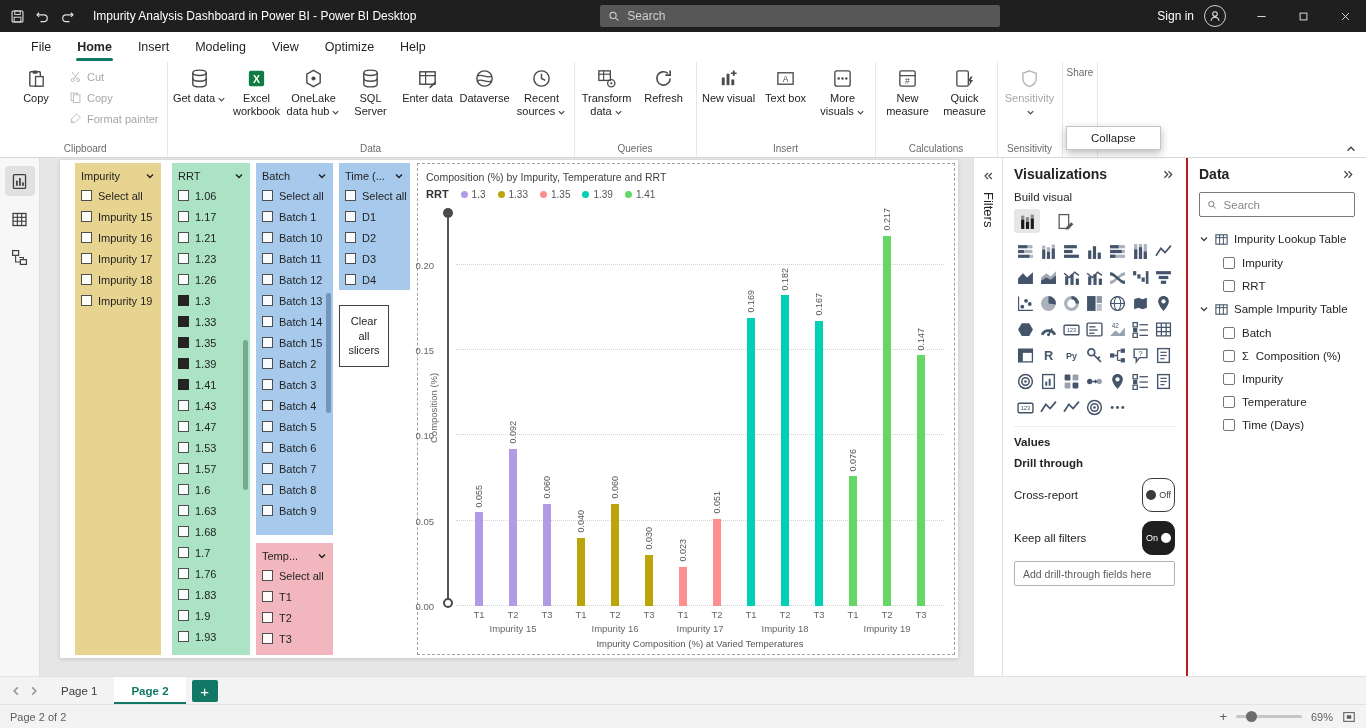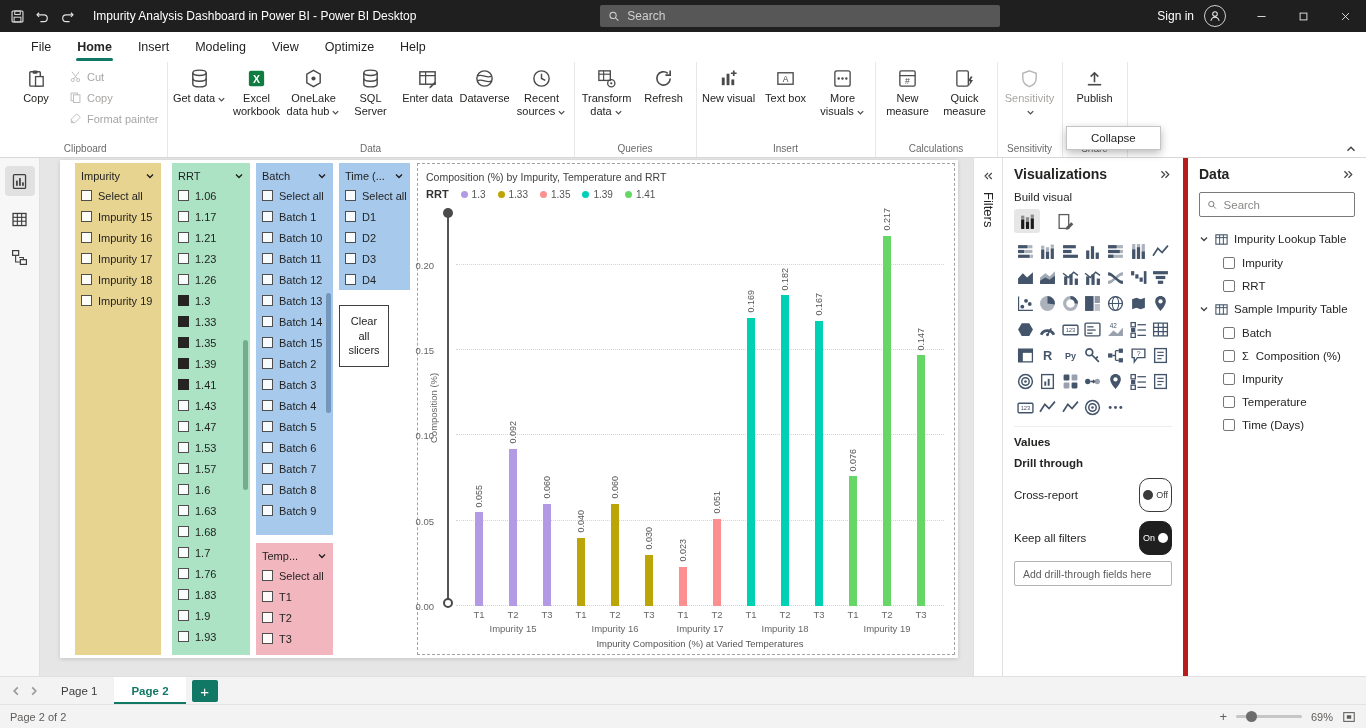--- a/index.html
+++ b/index.html
@@ -478,17 +478,6 @@
         <div class="rb-glabel">Sensitivity</div>
       </div>
       <div class="rb-group">
-        <div class="rb-content">
-          <div class="rb-large">
-            <span class="icon rb-icon">
-              <svg viewBox="0 0 22 22" xmlns="http://www.w3.org/2000/svg" fill="currentColor">
-                <path d="M11,15 V5 M7,9 l4,-4 4,4" fill="none" stroke="currentColor" stroke-width="1.7"></path>
-                <path d="M4,17.5 h14" stroke="currentColor" stroke-width="1.7" fill="none"></path>
-              </svg>
-            </span>
-            <span class="rb-label">Publish</span>
-          </div>
-        </div>
         <div class="rb-glabel">Share</div>
       </div>
     </div>

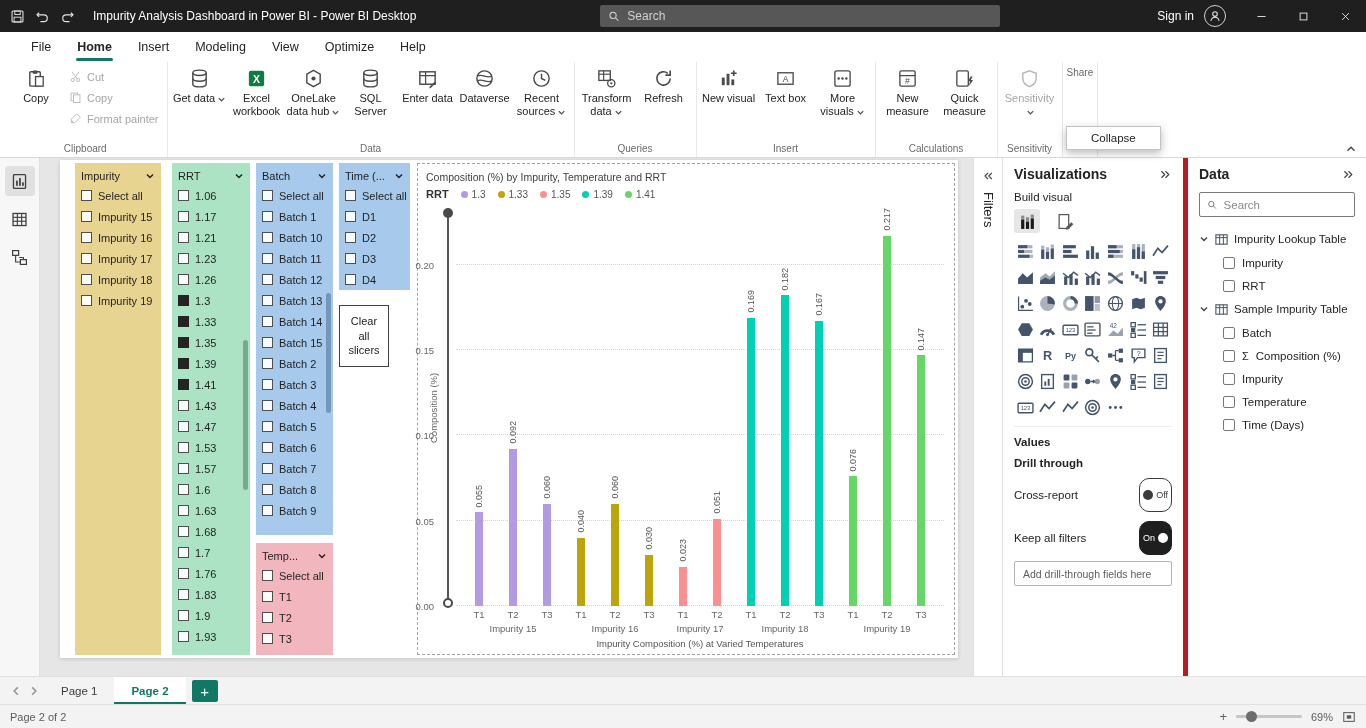--- a/index.html
+++ b/index.html
@@ -103,7 +103,7 @@
   .filters-vertical { writing-mode:vertical-rl; font-size:13px; color:#252423; }
 
   
-  .viz-pane { width:185px; background:#fff; border-right:5px solid #b91c1c; padding:8px 11px; overflow:hidden; }
+  .viz-pane { width:185px; background:#fff; border-right:2px solid #b91c1c; padding:8px 11px; overflow:hidden; }
   .pane-header { display:flex; justify-content:space-between; align-items:center; }
   .pane-title { font-size:14px; font-weight:bold; color:#252423; }
   .pane-collapse { width:13px; height:13px; color:#444; }

